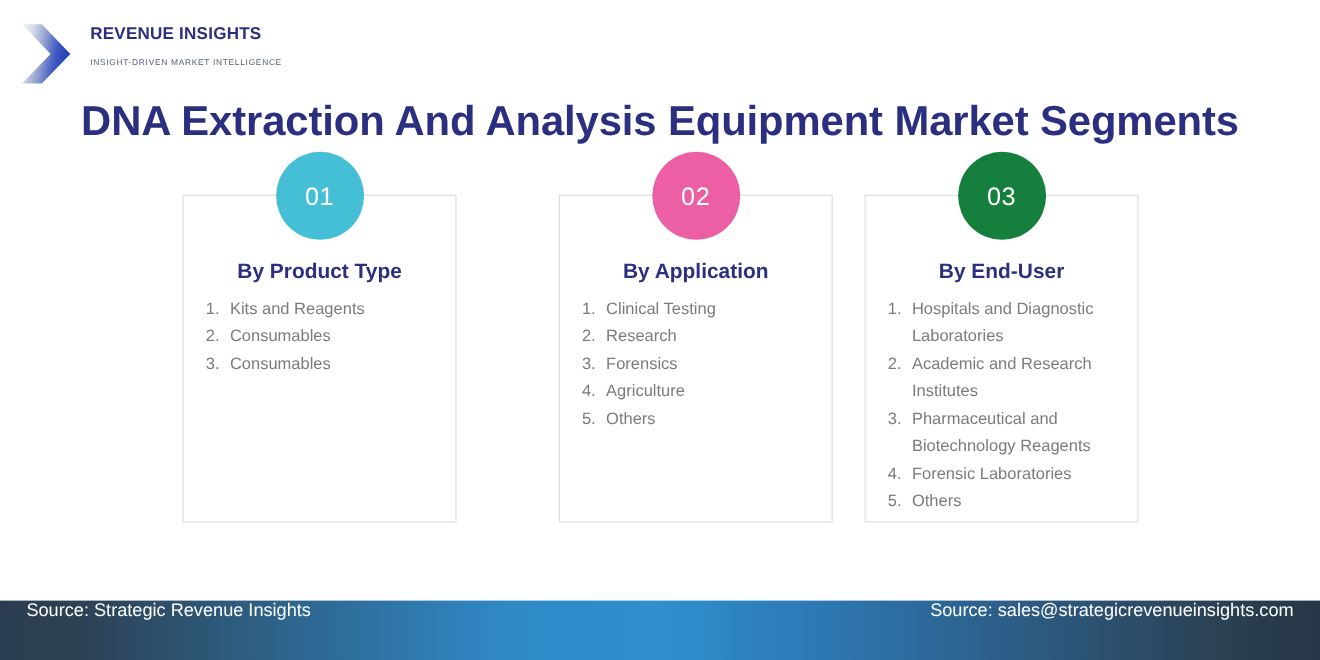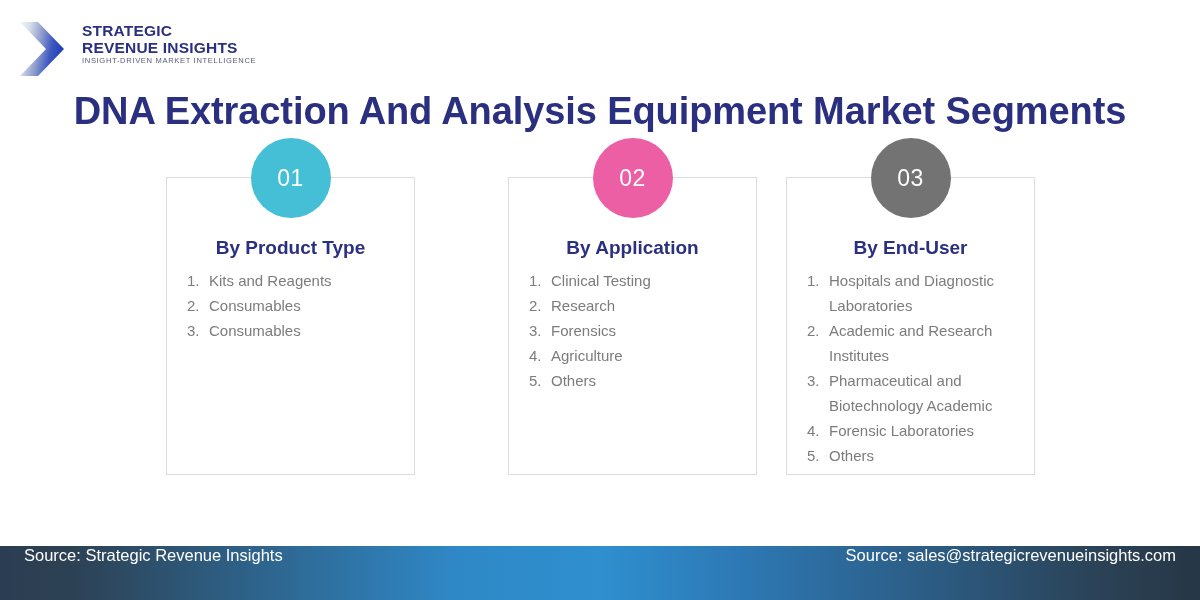--- a/index.html
+++ b/index.html
@@ -181,7 +181,6 @@
     </svg>
   </span>
   <div id="logo-text-block">
-    <div class="logo-line">STRATEGIC</div>
     <div class="logo-line">REVENUE INSIGHTS</div>
     <div id="logo-tagline">INSIGHT-DRIVEN MARKET INTELLIGENCE</div>
   </div>

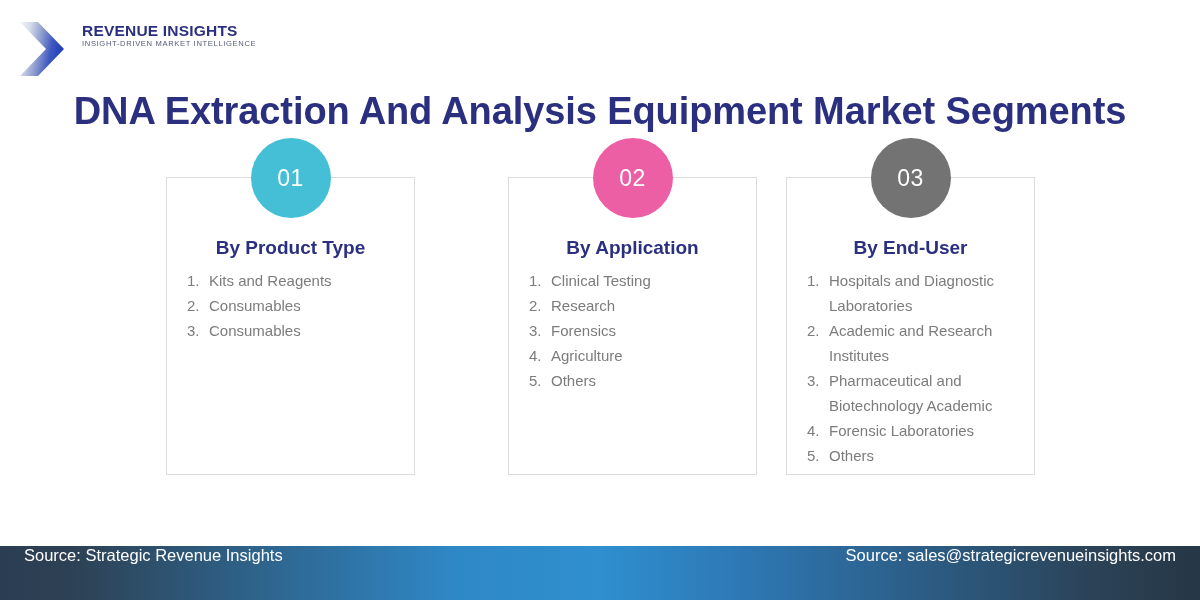--- a/index.html
+++ b/index.html
@@ -46,7 +46,7 @@
     white-space: nowrap;
   }
   #logo-tagline {
-    margin-top: 0;
+    margin-top: 13px;
     font-size: 7.6px;
     letter-spacing: 0.65px;
     color: #555a78;

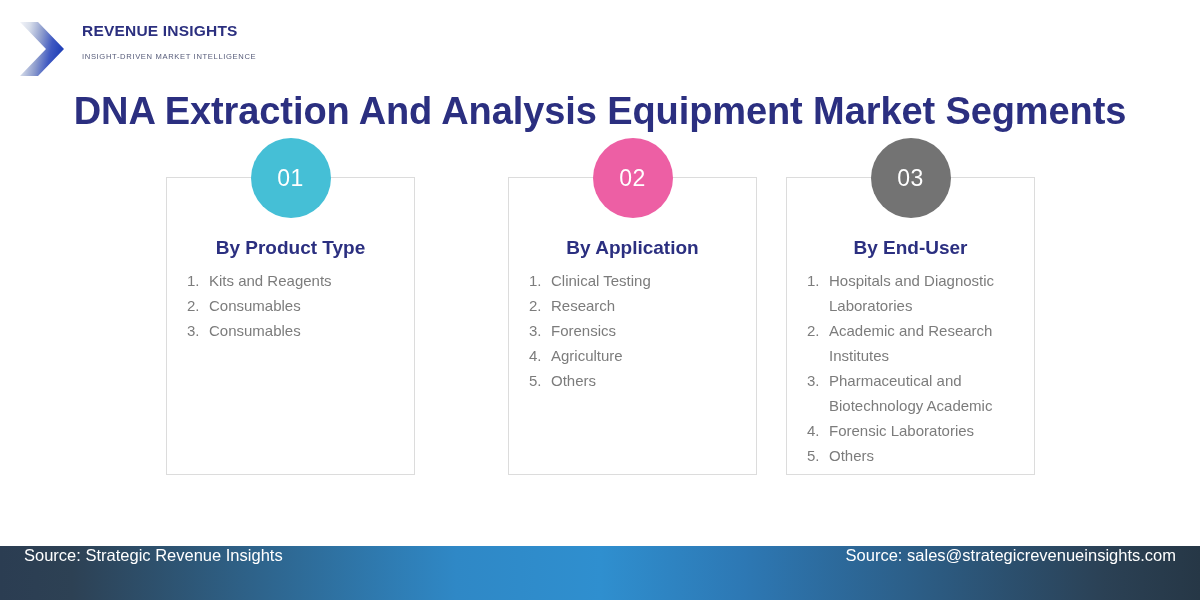--- a/index.html
+++ b/index.html
@@ -241,7 +241,7 @@
   </div>
 
   <div class="segment-card" id="segment-card-3">
-    <div class="segment-badge" style="background: #737373;">
+    <div class="segment-badge" style="background: #15803d;">
       <span>03</span>
     </div>
     <div class="segment-heading">By End-User</div>

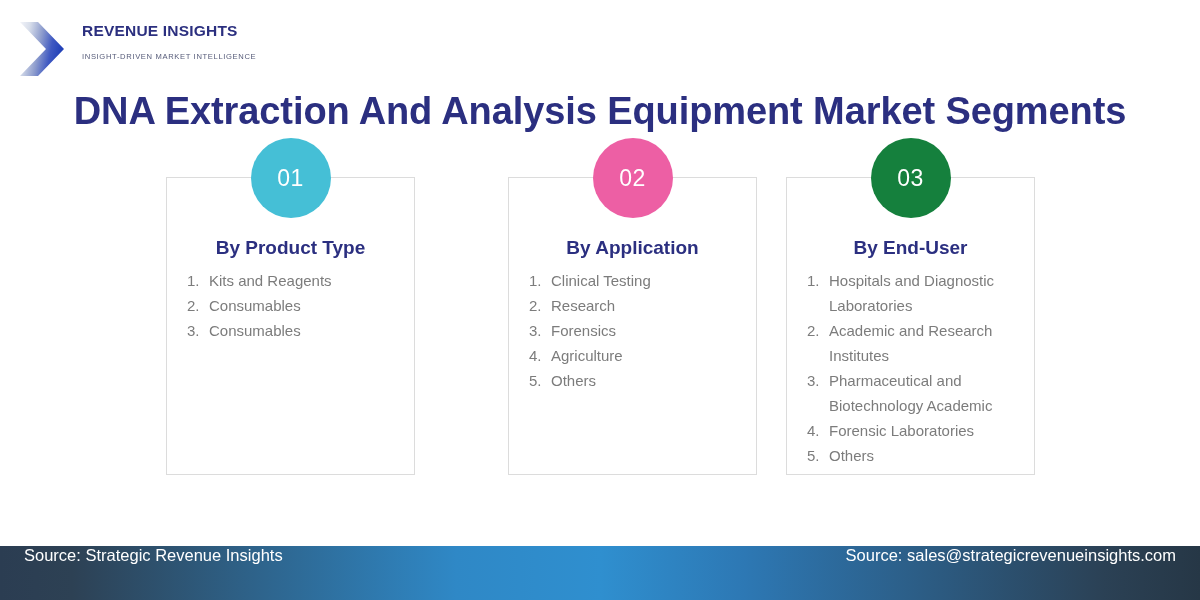--- a/index.html
+++ b/index.html
@@ -256,7 +256,7 @@
       </li>
       <li>
         <span class="li-num">3.</span>
-        <span>Pharmaceutical and Biotechnology Academic</span>
+        <span>Pharmaceutical and Biotechnology Reagents</span>
       </li>
       <li>
         <span class="li-num">4.</span>

